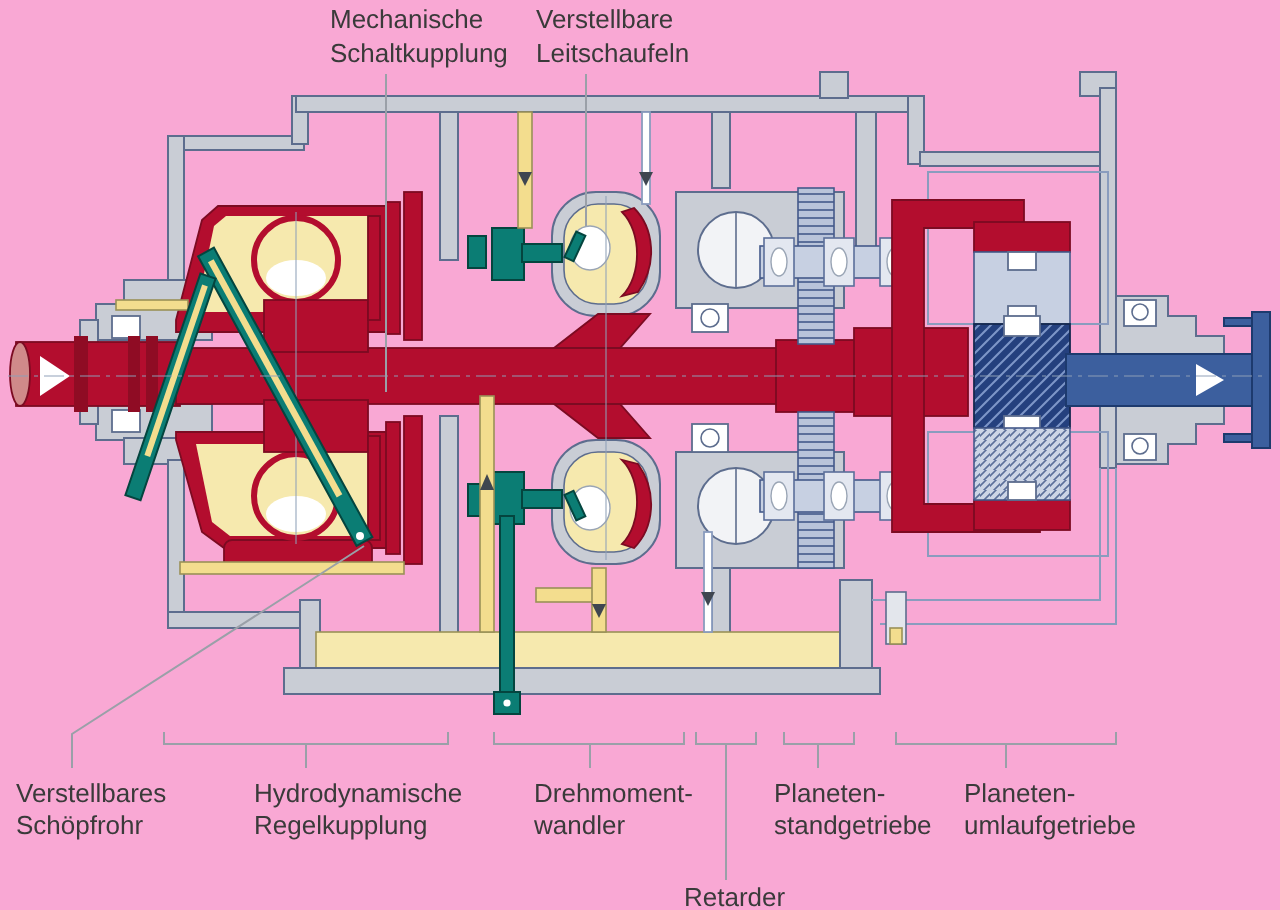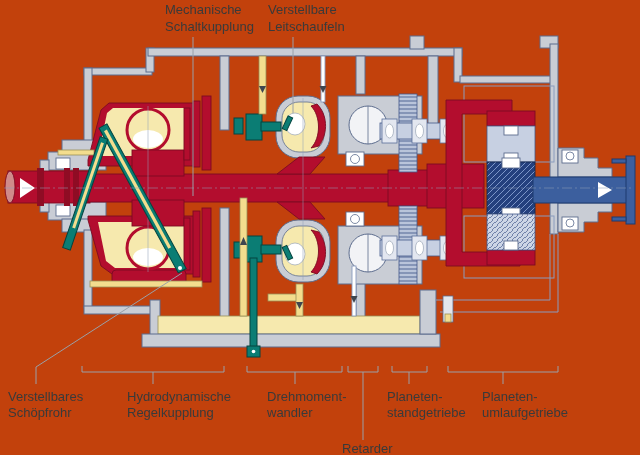--- a/index.html
+++ b/index.html
@@ -3,7 +3,7 @@
 <meta charset="utf-8">
 <style>
   html,body{margin:0;padding:0;background:#fff;}
-  .stage{position:relative;width:640px;height:455px;background:#c2410c;overflow:hidden;
+  .stage{position:relative;width:640px;height:455px;background:#f9a8d4;overflow:hidden;
          font-family:"Liberation Sans",sans-serif;}
   svg{position:absolute;left:0;top:0;}
   .cas{fill:#c9cdd5;stroke:#5d6d8e;stroke-width:1;}

